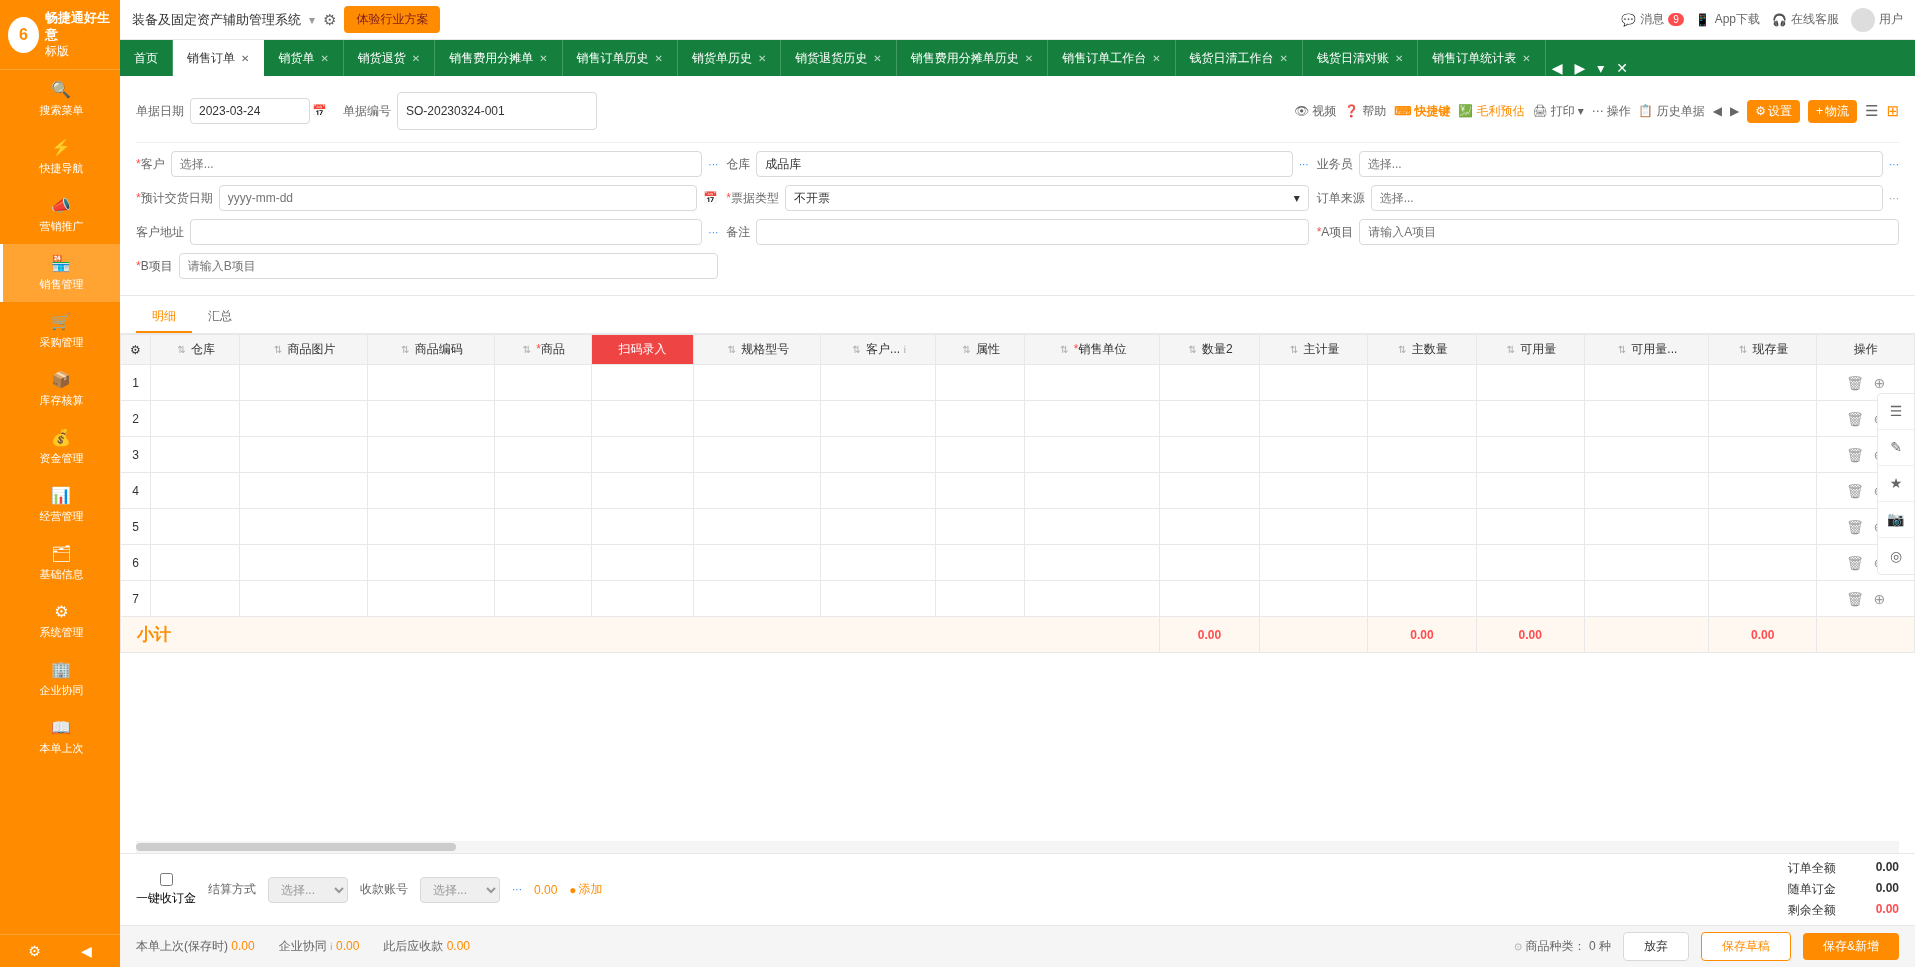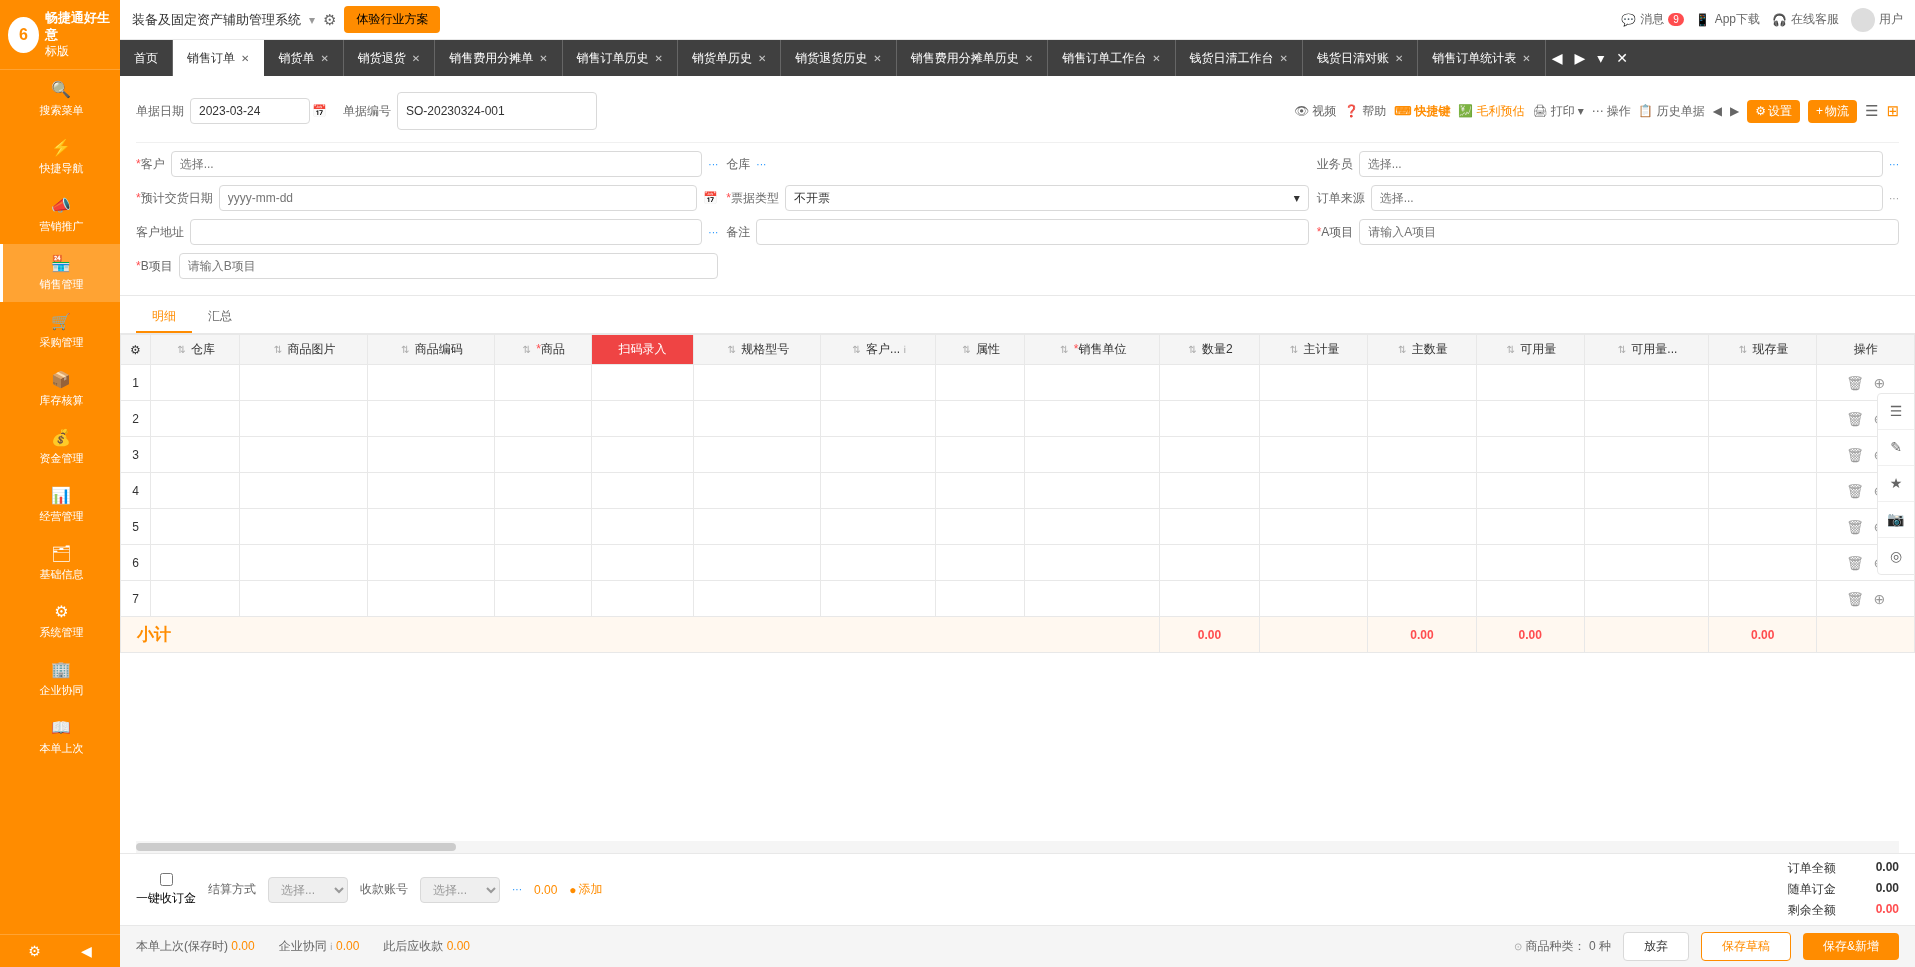--- a/index.html
+++ b/index.html
@@ -77,7 +77,7 @@
     .topbar-actions { margin-left: auto; display: flex; align-items: center; gap: 12px; }
     .topbar-btn-industry {
       background: #ff8c00;
-      color: #000000;
+      color: #7f1d1d;
       border: none;
       padding: 5px 12px;
       border-radius: 4px;

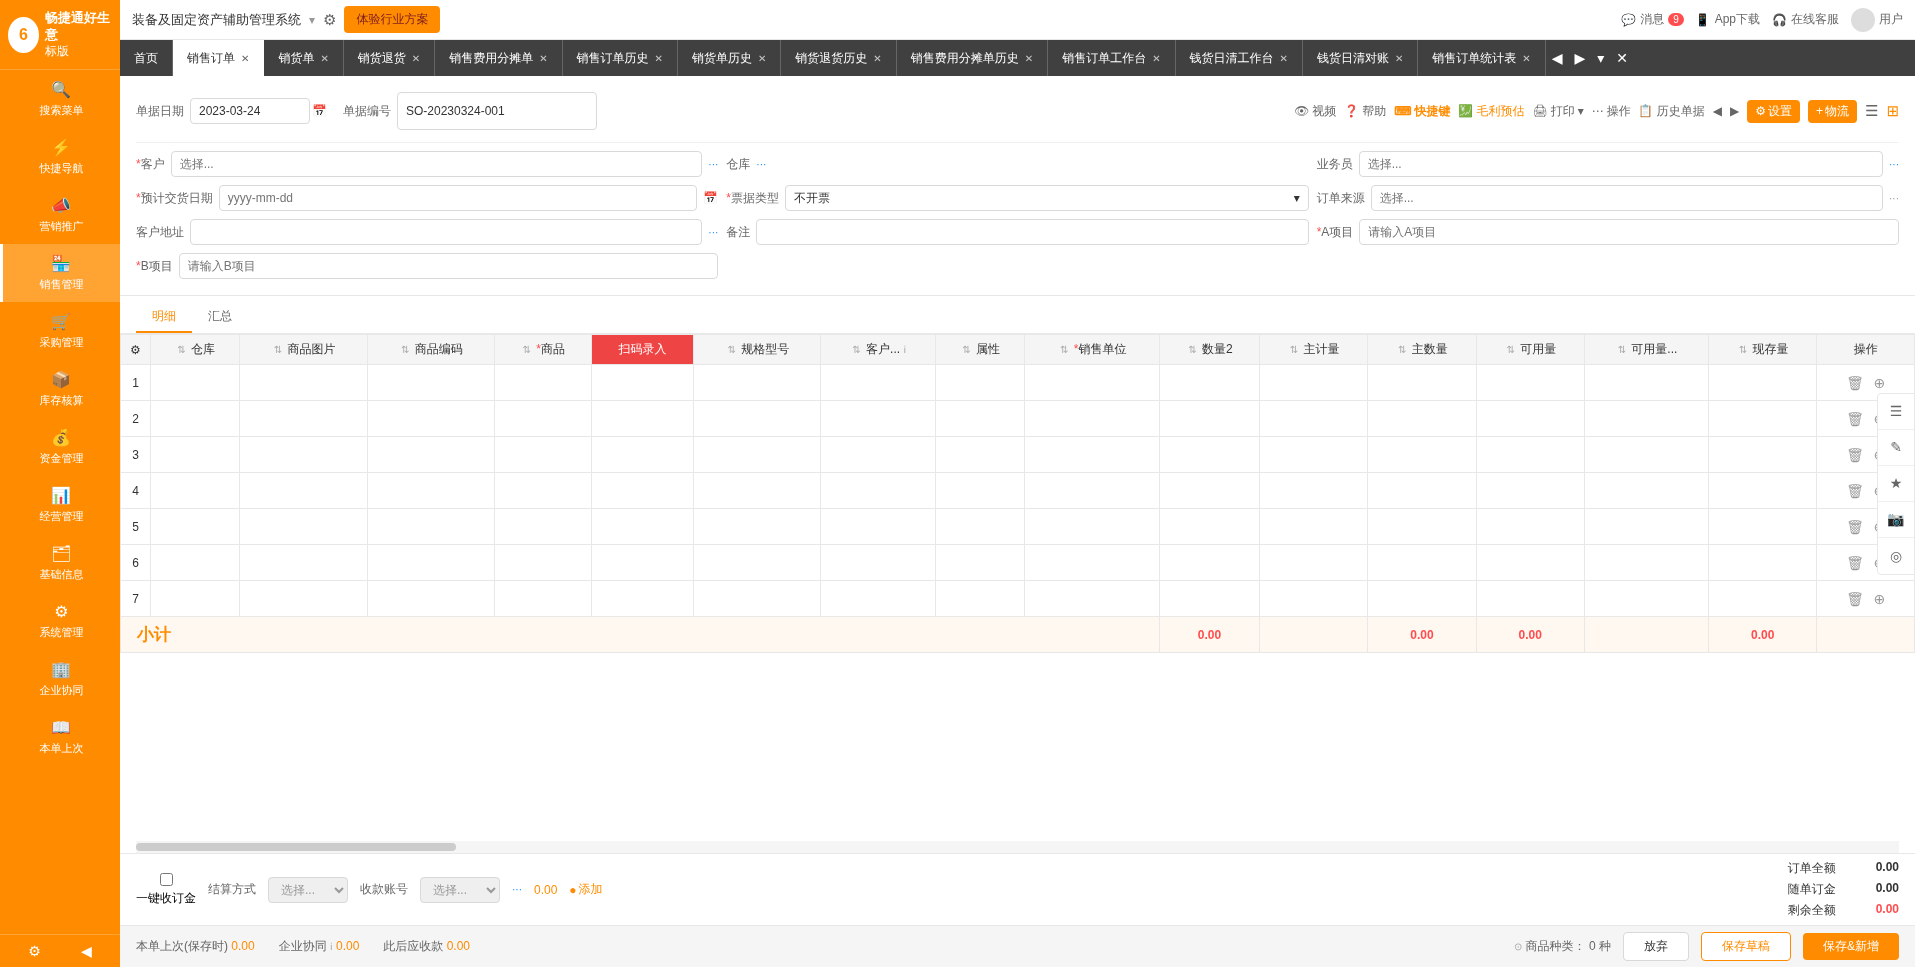--- a/index.html
+++ b/index.html
@@ -96,9 +96,9 @@
     
     .tabbar {
       height: 36px;
-      background: #404040;
-      display: flex;
-      align-items: center;
+      background: #15803d;
+      display: flex;
+      align-items: flex-end;
       padding: 0;
       overflow: hidden;
       flex-shrink: 0;

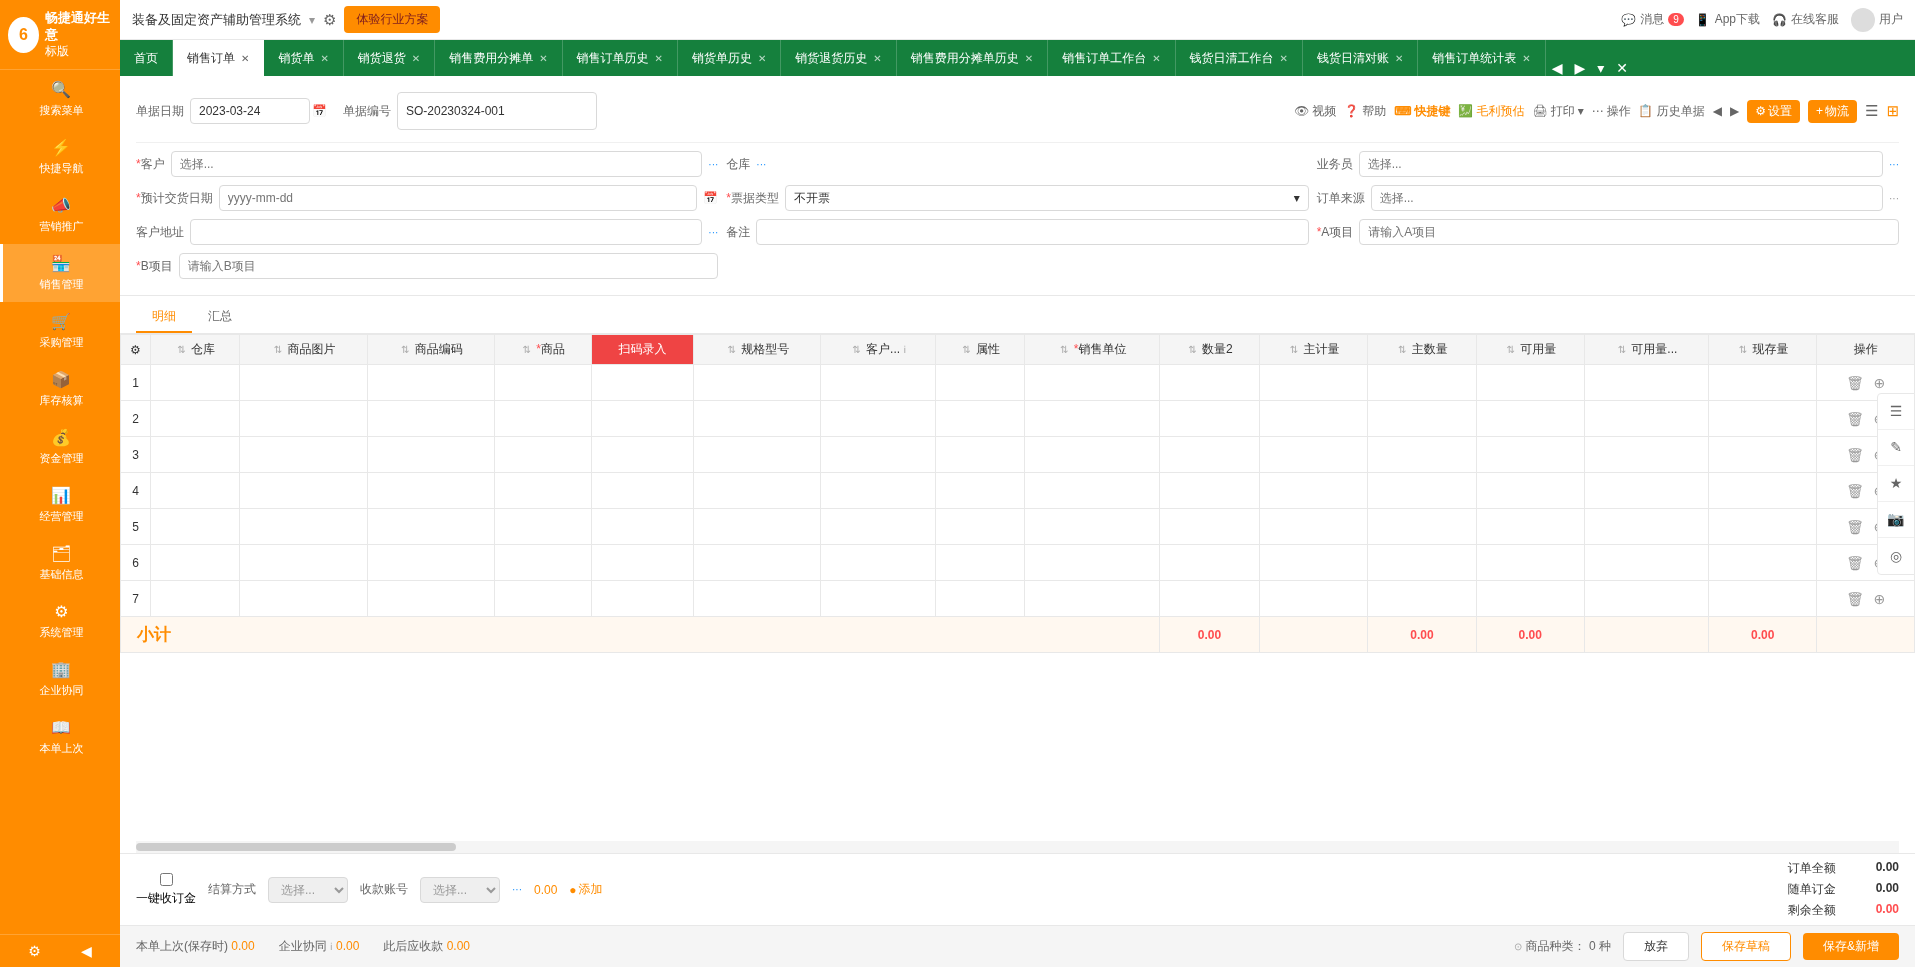--- a/index.html
+++ b/index.html
@@ -579,6 +579,7 @@
         </div>
         <div class="hfg-item">
           <span class="hfg-label">仓库</span>
+          <span class="hfg-input filled" style="flex:1;border:1px solid #d9d9d9;border-radius:4px;padding:3px 8px;height:26px;color:#333;font-size:12px;display:flex;align-items:center;cursor:pointer;">成品库</span>
           <span class="dotted-link">···</span>
         </div>
         <div class="hfg-item">

